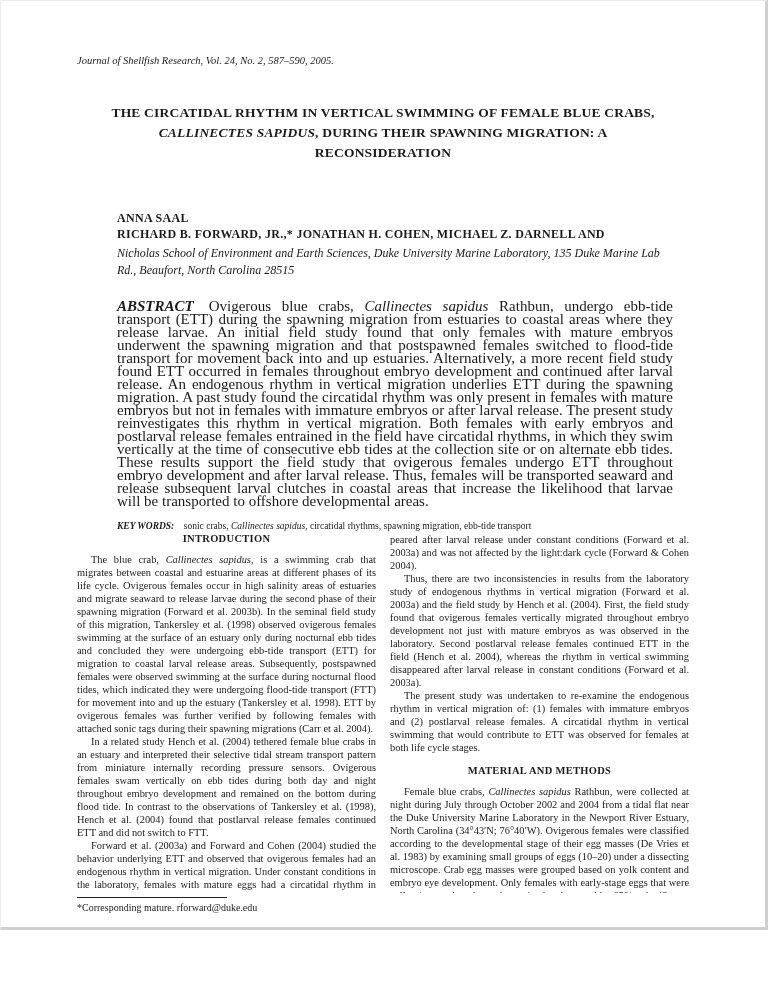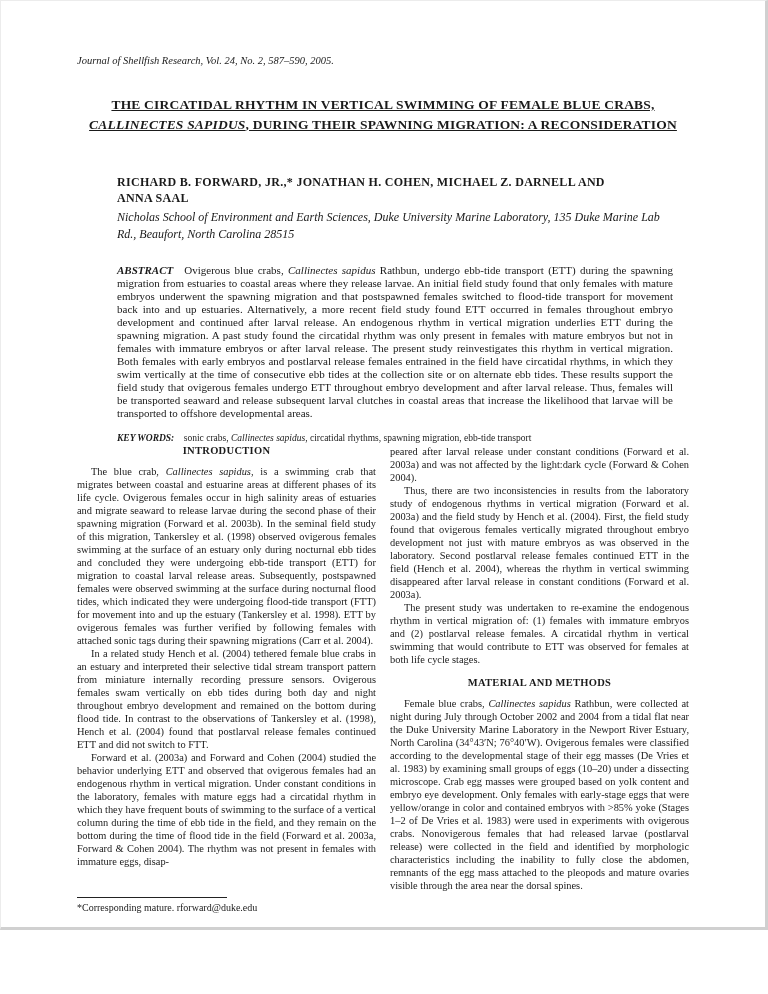--- a/index.html
+++ b/index.html
@@ -14,7 +14,7 @@
   .it{font-style:italic;}
   .bd{font-weight:bold;}
   .journal-line{font-size:10.5px;font-style:italic;margin-bottom:20px;}
-  .title{font-size:13.5px;font-weight:bold;text-align:center;line-height:20px;margin:9px;letter-spacing:.2px;text-decoration:underline;}
+  .title{font-size:13.5px;font-weight:bold;text-align:center;line-height:20px;margin:17px;letter-spacing:.2px;}
   .authors-block{margin:30px 0 0 40px;max-width:548px;}
   .author-line{font-size:12px;font-weight:bold;line-height:16px;letter-spacing:.3px;}
   .affiliation{font-size:12px;font-style:italic;line-height:16.5px;margin-top:3px;}

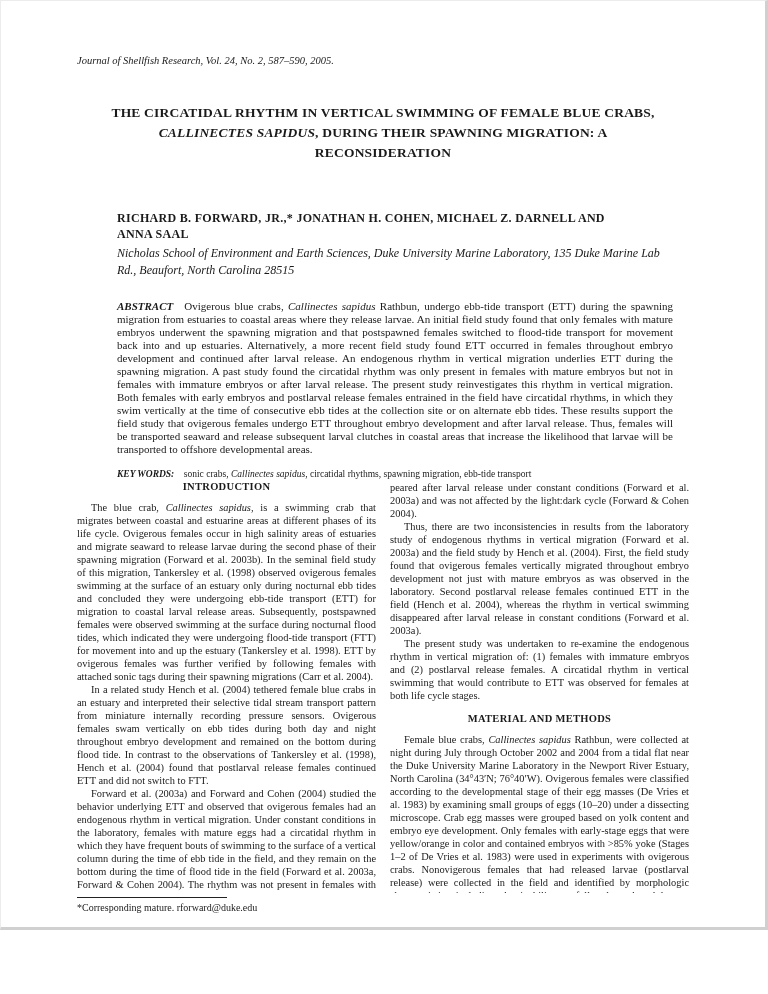--- a/index.html
+++ b/index.html
@@ -43,8 +43,8 @@
   <h1 class="title"><span>THE CIRCATIDAL RHYTHM IN VERTICAL SWIMMING OF FEMALE BLUE CRABS, </span><span class="it">CALLINECTES SAPIDUS</span><span>, DURING THEIR SPAWNING MIGRATION: A RECONSIDERATION</span></h1>
 
   <div class="authors-block">
+    <div class="author-line">ANNA SAAL</div>
     <div class="author-line">RICHARD B. FORWARD, JR.,* JONATHAN H. COHEN, MICHAEL Z. DARNELL AND</div>
-    <div class="author-line">ANNA SAAL</div>
     <div class="affiliation">Nicholas School of Environment and Earth Sciences, Duke University Marine Laboratory, 135 Duke Marine Lab Rd., Beaufort, North Carolina 28515</div>
   </div>
 

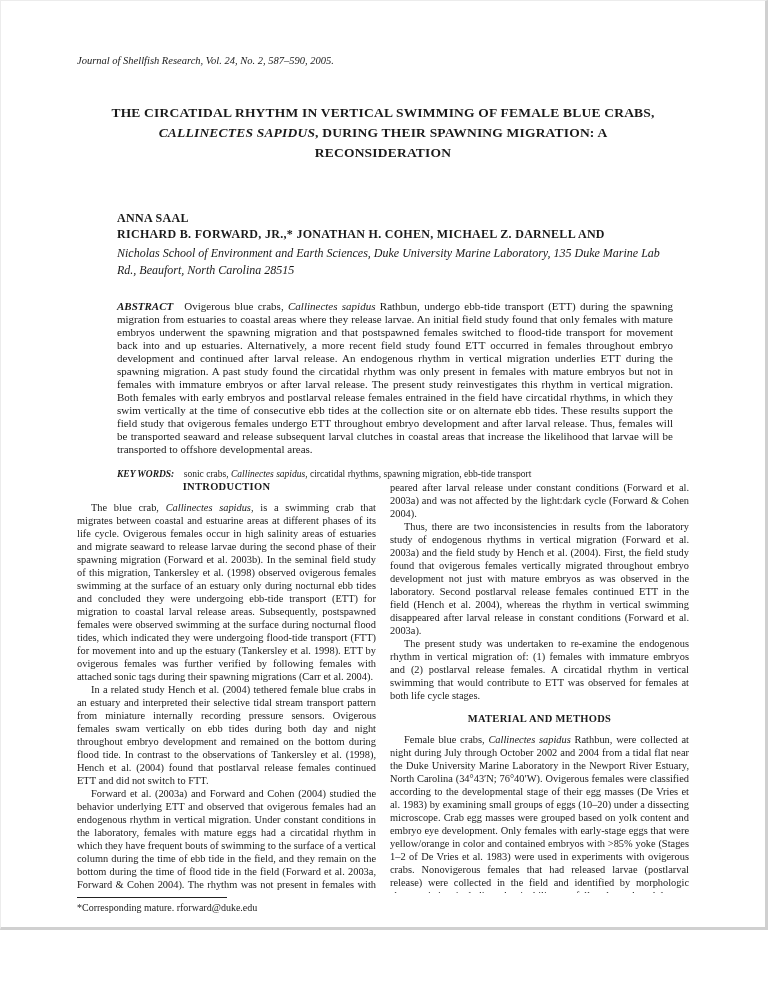--- a/index.html
+++ b/index.html
@@ -18,7 +18,7 @@
   .authors-block{margin:30px 0 0 40px;max-width:548px;}
   .author-line{font-size:12px;font-weight:bold;line-height:16px;letter-spacing:.3px;}
   .affiliation{font-size:12px;font-style:italic;line-height:16.5px;margin-top:3px;}
-  .abstract{margin:22px 16px 0 40px;font-size:11px;line-height:13px;text-align:justify;}
+  .abstract{margin:22px 16px 0 40px;font-size:15px;line-height:13px;text-align:justify;}
   .keywords{margin:12px 0 0 40px;font-size:9.5px;line-height:13px;}
   .columns{display:flex;gap:14px;flex:1 1 auto;min-height:0;overflow:hidden;}
   .column{flex:1 1 0;min-width:0;}

